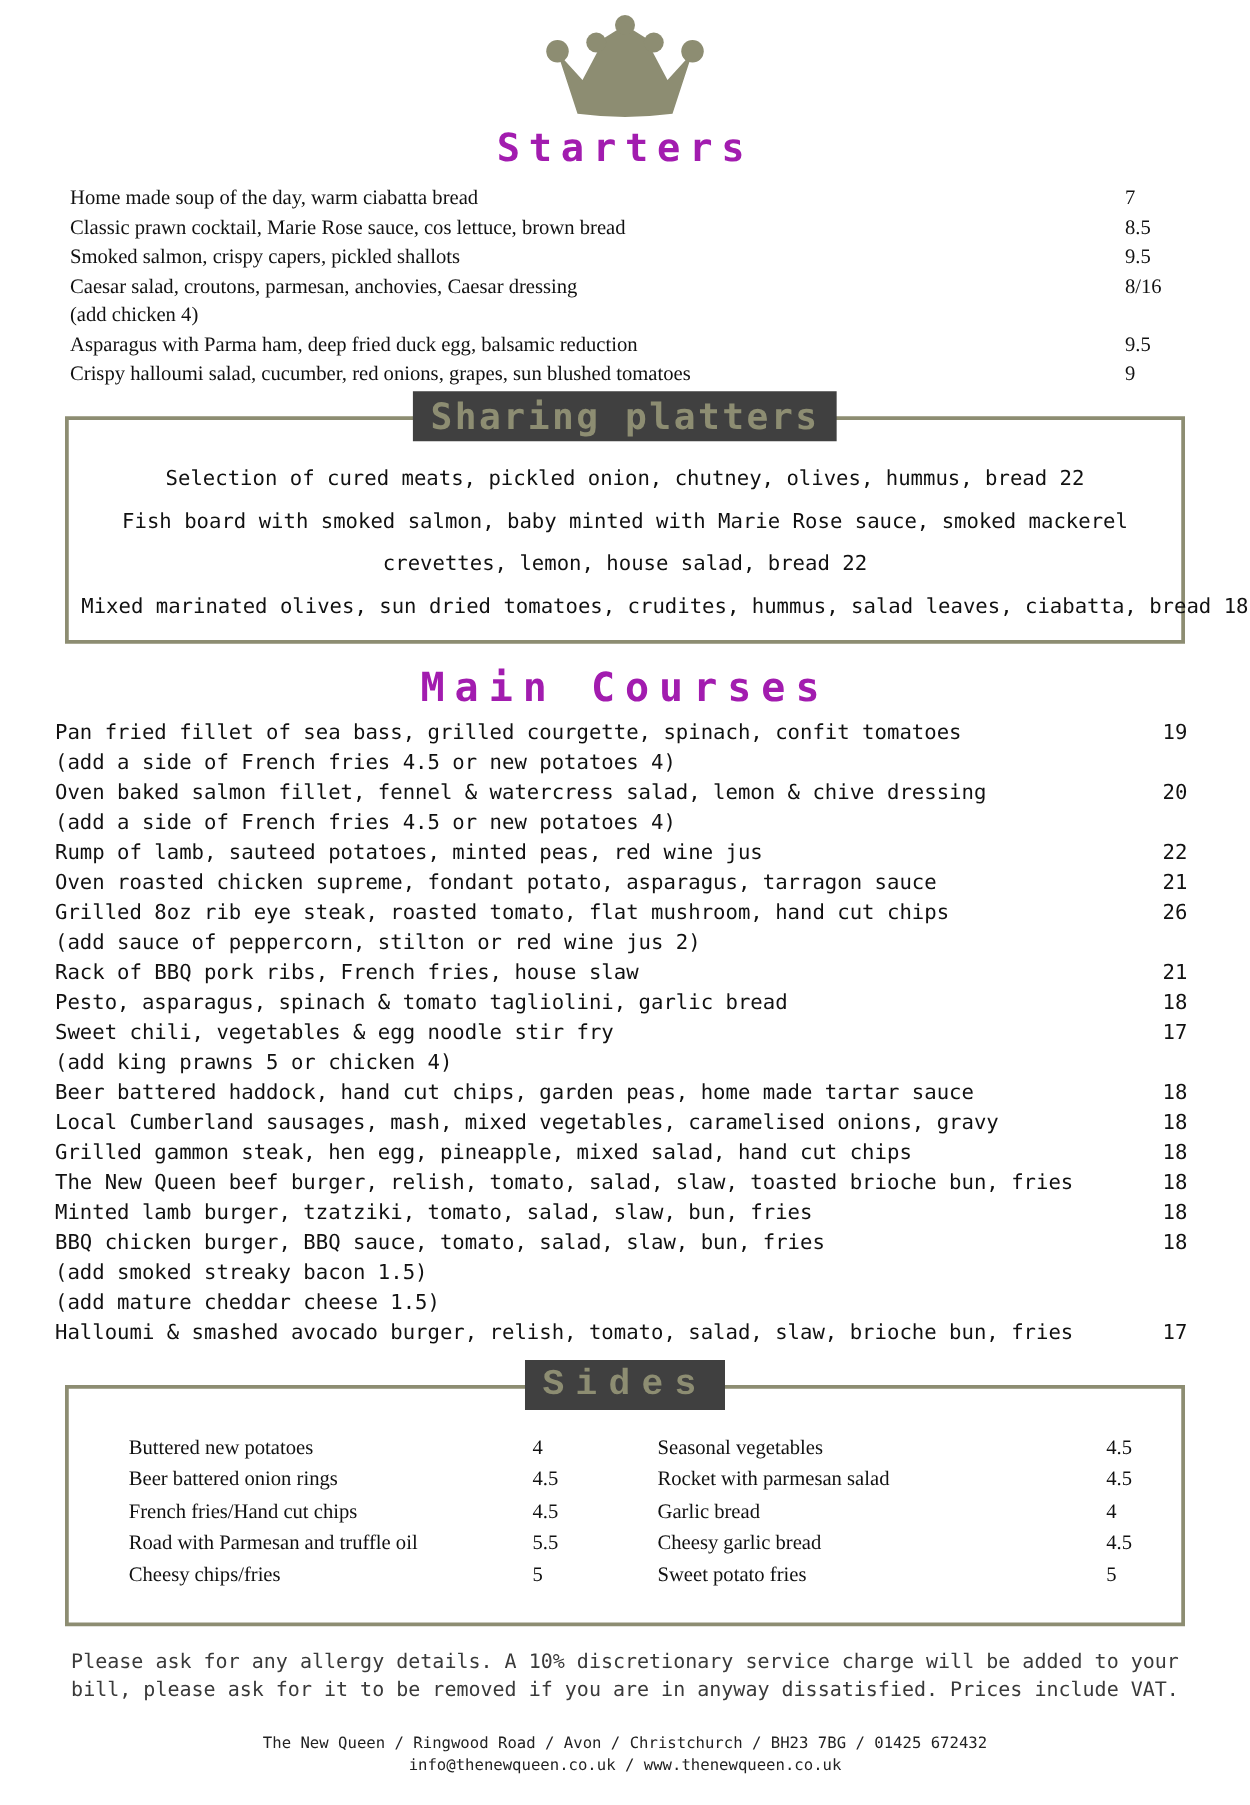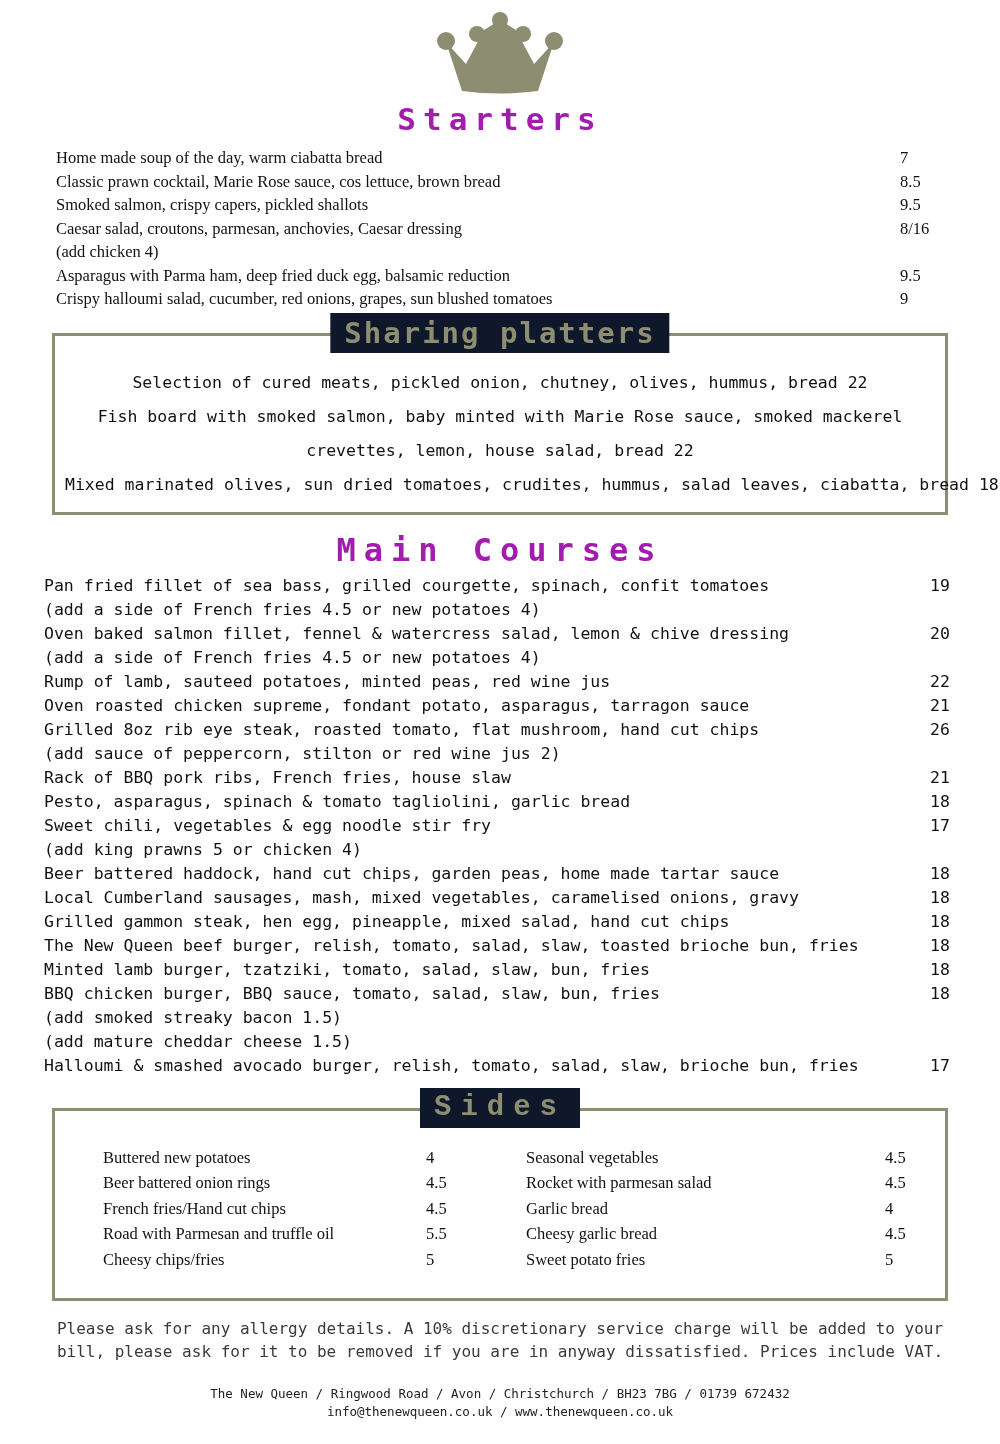--- a/index.html
+++ b/index.html
@@ -81,7 +81,7 @@
     top: -23px;
     left: 50%;
     transform: translateX(-50%);
-    background: #0f172a;
+    background: #404040;
     padding: 0 14px;
     color: #8d8d72;
     font-weight: bold;

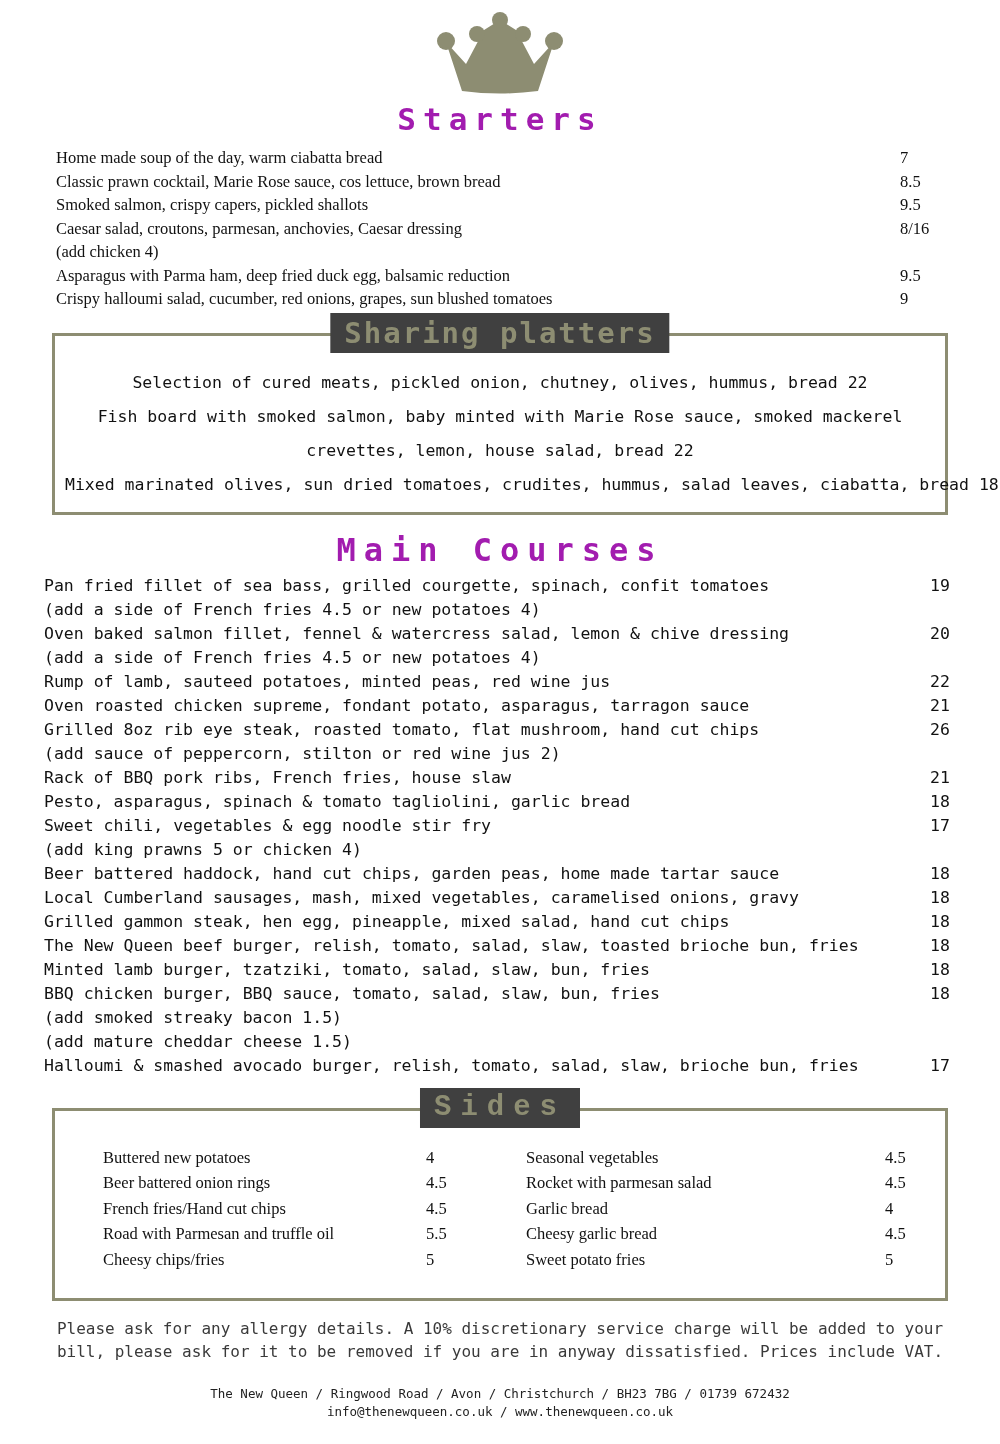--- a/index.html
+++ b/index.html
@@ -392,7 +392,7 @@
 </div>
 
 <div class="address">
-  <div>The New Queen / Ringwood Road / Avon / Christchurch / BH23 7BG / 01739 672432</div>
+  <div>The New Queen / Ringwood Road / Avon / Christchurch / BH23 7BG / 01425 672432</div>
   <div>info@thenewqueen.co.uk / www.thenewqueen.co.uk</div>
 </div>
 

